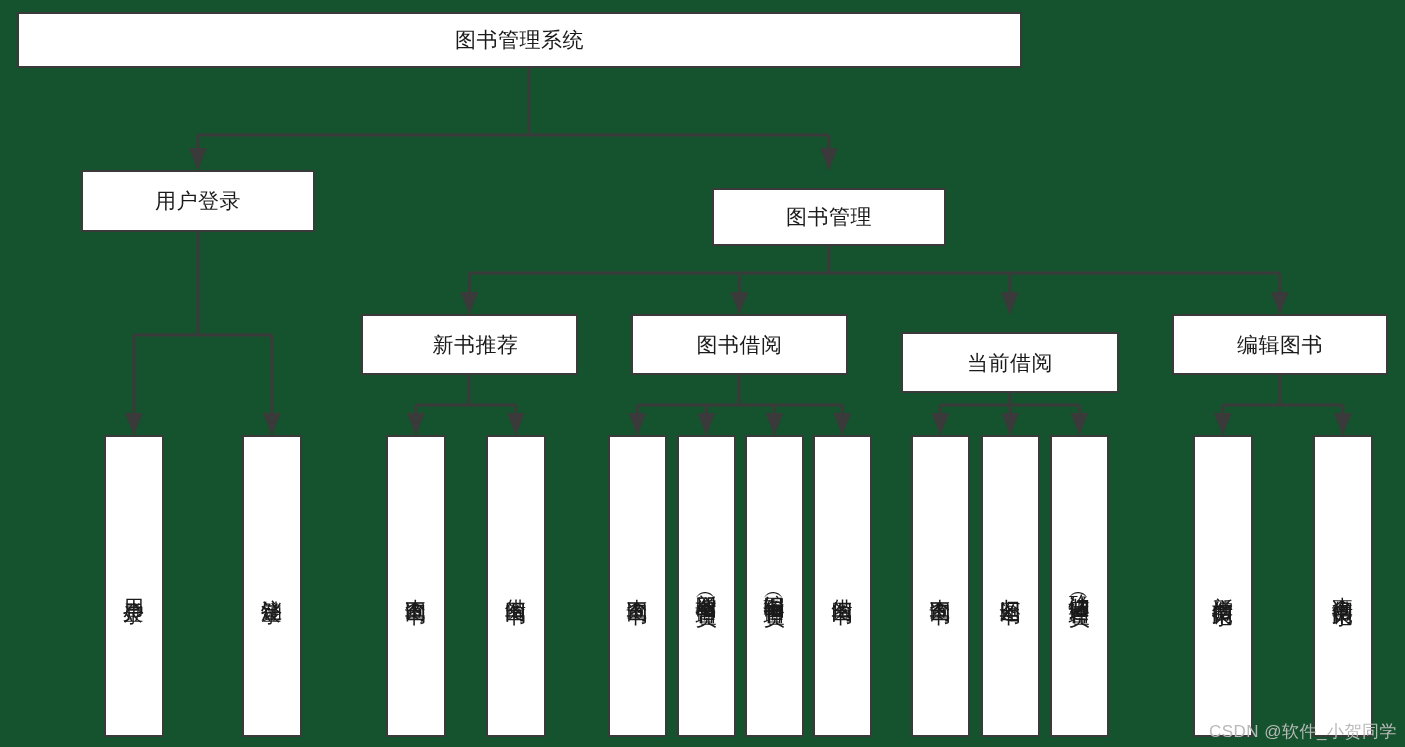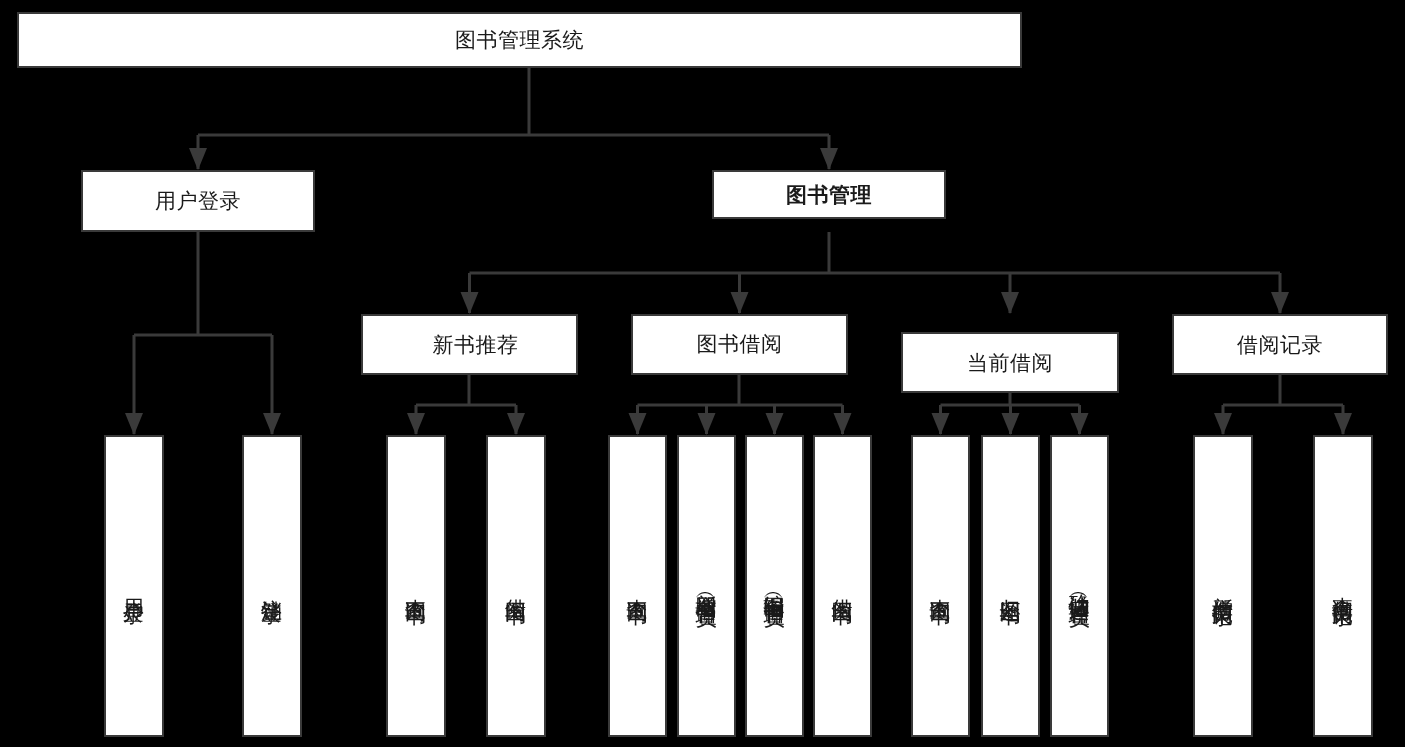--- a/index.html
+++ b/index.html
@@ -14,7 +14,7 @@
     position: relative;
     width: 1405px;
     height: 747px;
-    background: #000000;
+    background: #14532d;
     overflow: hidden;
   }
   .node {

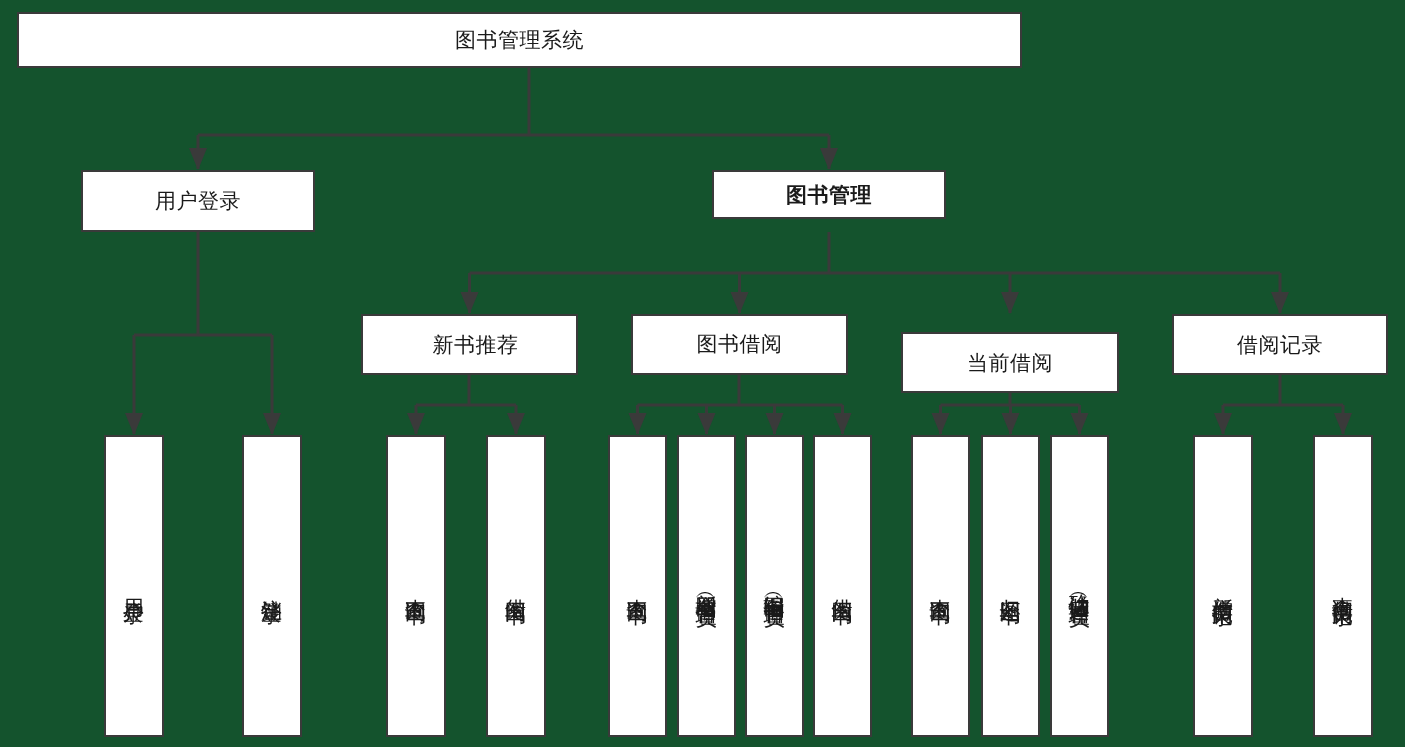--- a/index.html
+++ b/index.html
@@ -131,7 +131,7 @@
       <div class="node horizontal" style="left: 81px; top: 170px; width: 234px; height: 62px; border-color: rgb(58, 58, 58); background: rgb(255, 255, 255);">
         <span class="node-label" style="color: rgb(26, 26, 26);">用户登录</span>
       </div>
-      <div class="node horizontal" style="left: 712px; top: 170px; width: 234px; height: 49px; border-color: rgb(58, 58, 58); background: rgb(255, 255, 255); font-weight: bold;">
+      <div class="node horizontal" style="left: 712px; top: 188px; width: 234px; height: 58px; border-color: rgb(58, 58, 58); background: rgb(255, 255, 255);">
         <span class="node-label" style="color: rgb(26, 26, 26);">图书管理</span>
       </div>
       <div class="node horizontal" style="left: 361px; top: 314px; width: 217px; height: 61px; border-color: rgb(58, 58, 58); background: rgb(255, 255, 255);">

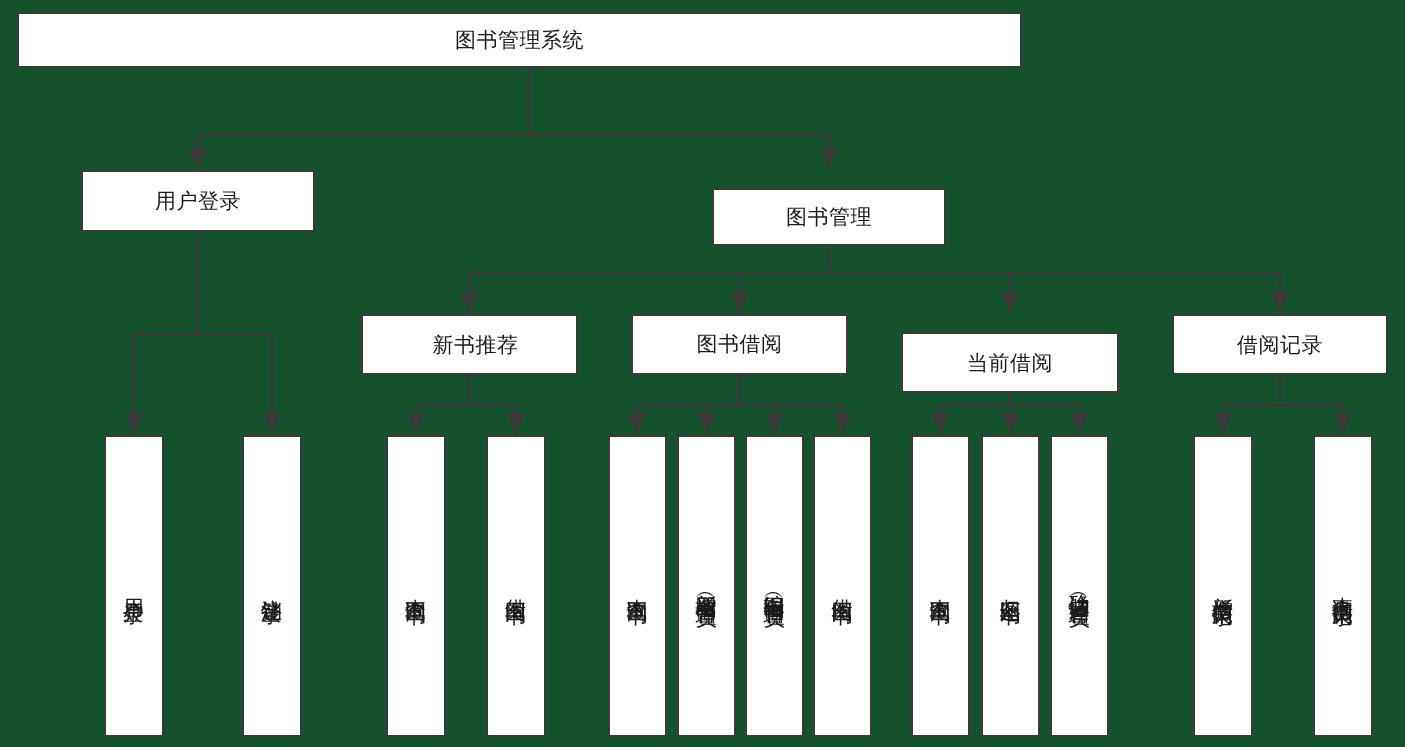--- a/index.html
+++ b/index.html
@@ -137,7 +137,7 @@
       <div class="node horizontal" style="left: 361px; top: 314px; width: 217px; height: 61px; border-color: rgb(58, 58, 58); background: rgb(255, 255, 255);">
         <span class="node-label" style="color: rgb(26, 26, 26); margin-left: 12px;">新书推荐</span>
       </div>
-      <div class="node horizontal" style="left: 631px; top: 314px; width: 217px; height: 61px; border-color: rgb(58, 58, 58); background: rgb(255, 255, 255); font-family: Liberation Serif, serif;">
+      <div class="node horizontal" style="left: 631px; top: 314px; width: 217px; height: 61px; border-color: rgb(58, 58, 58); background: rgb(255, 255, 255);">
         <span class="node-label" style="color: rgb(26, 26, 26);">图书借阅</span>
       </div>
       <div class="node horizontal" style="left: 901px; top: 332px; width: 218px; height: 61px; border-color: rgb(58, 58, 58); background: rgb(255, 255, 255);">

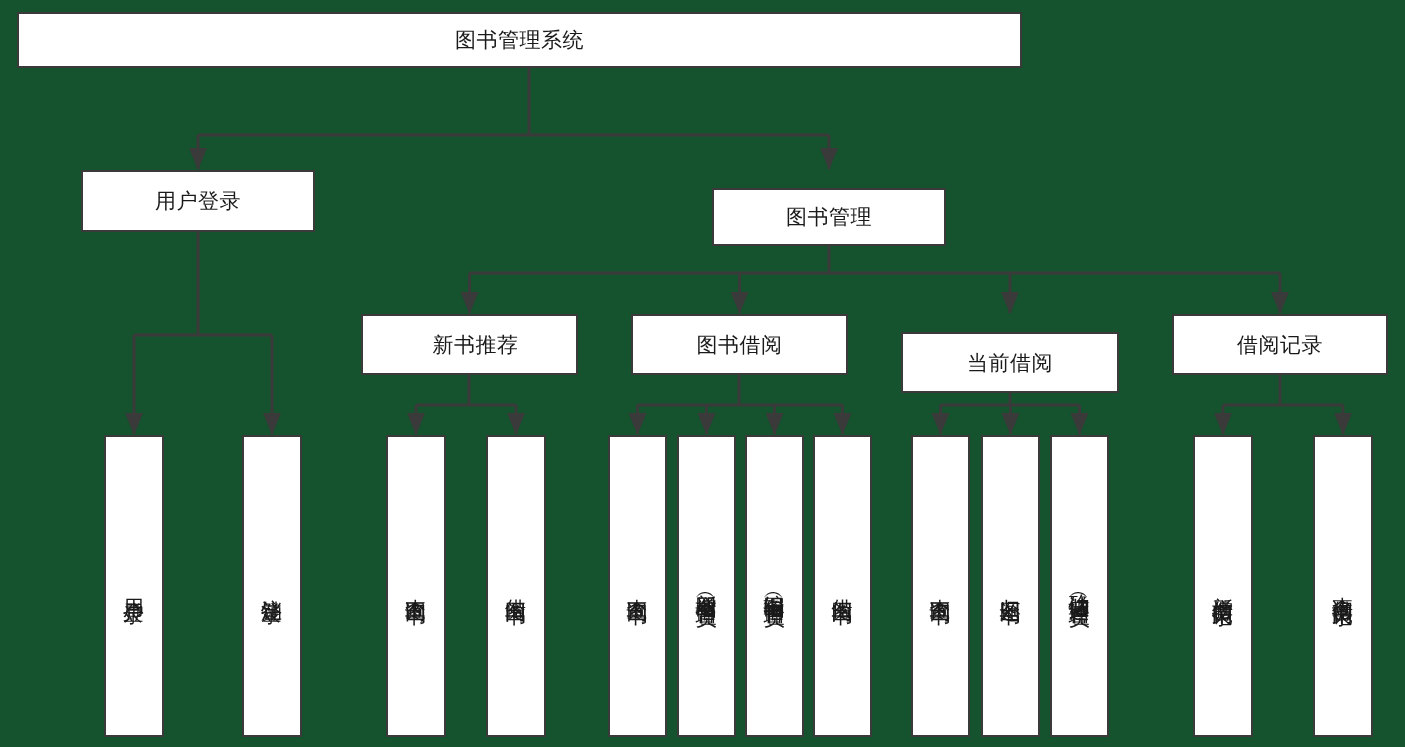--- a/index.html
+++ b/index.html
@@ -144,7 +144,7 @@
         <span class="node-label" style="color: rgb(26, 26, 26);">当前借阅</span>
       </div>
       <div class="node horizontal" style="left: 1172px; top: 314px; width: 216px; height: 61px; border-color: rgb(58, 58, 58); background: rgb(255, 255, 255);">
-        <span class="node-label" style="color: rgb(26, 26, 26);">借阅记录</span>
+        <span class="node-label" style="color: rgb(26, 26, 26);">编辑图书</span>
       </div>
       <div class="node vertical" style="left: 104px; top: 435px; width: 60px; height: 302px; border-color: rgb(58, 58, 58); background: rgb(255, 255, 255);">
         <span class="node-label" style="color: rgb(26, 26, 26);">用户登录</span>

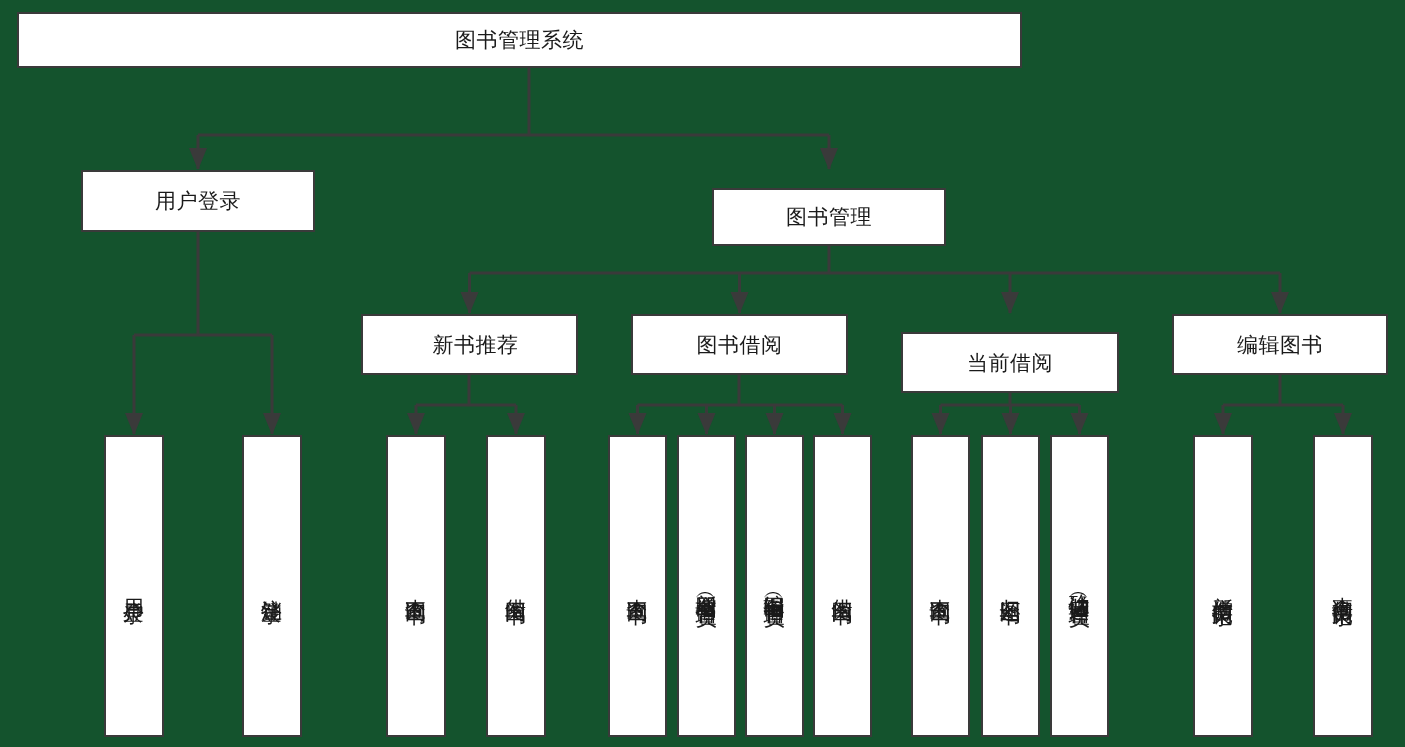--- a/index.html
+++ b/index.html
@@ -186,6 +186,7 @@
         <span class="node-label" style="color: rgb(26, 26, 26);">查询借阅记录</span>
       </div>
     </div>
+  <div class="watermark">CSDN @软件_小贺同学</div>
 </div>
 
 </body></html>

